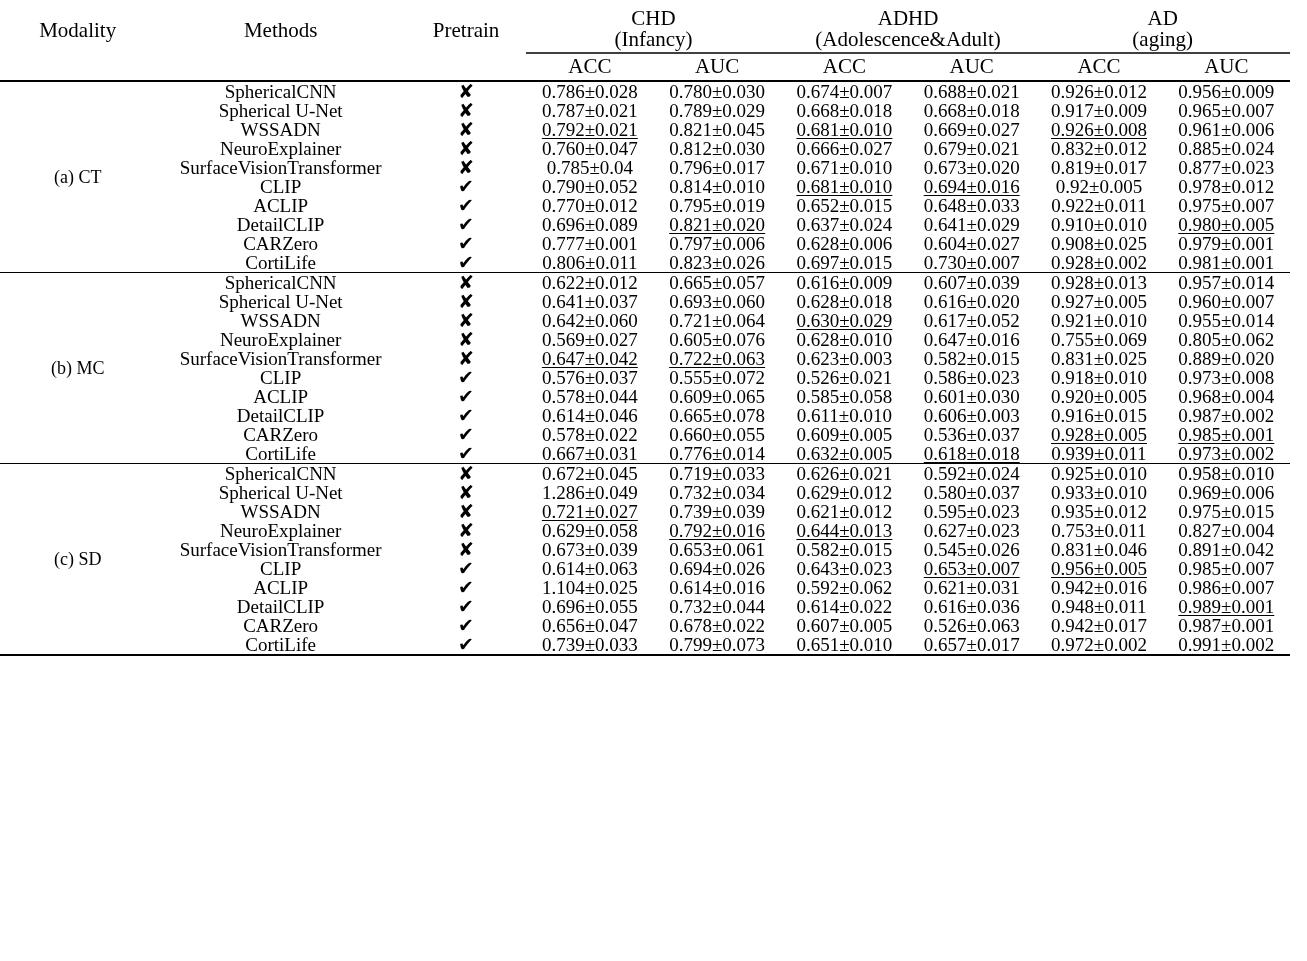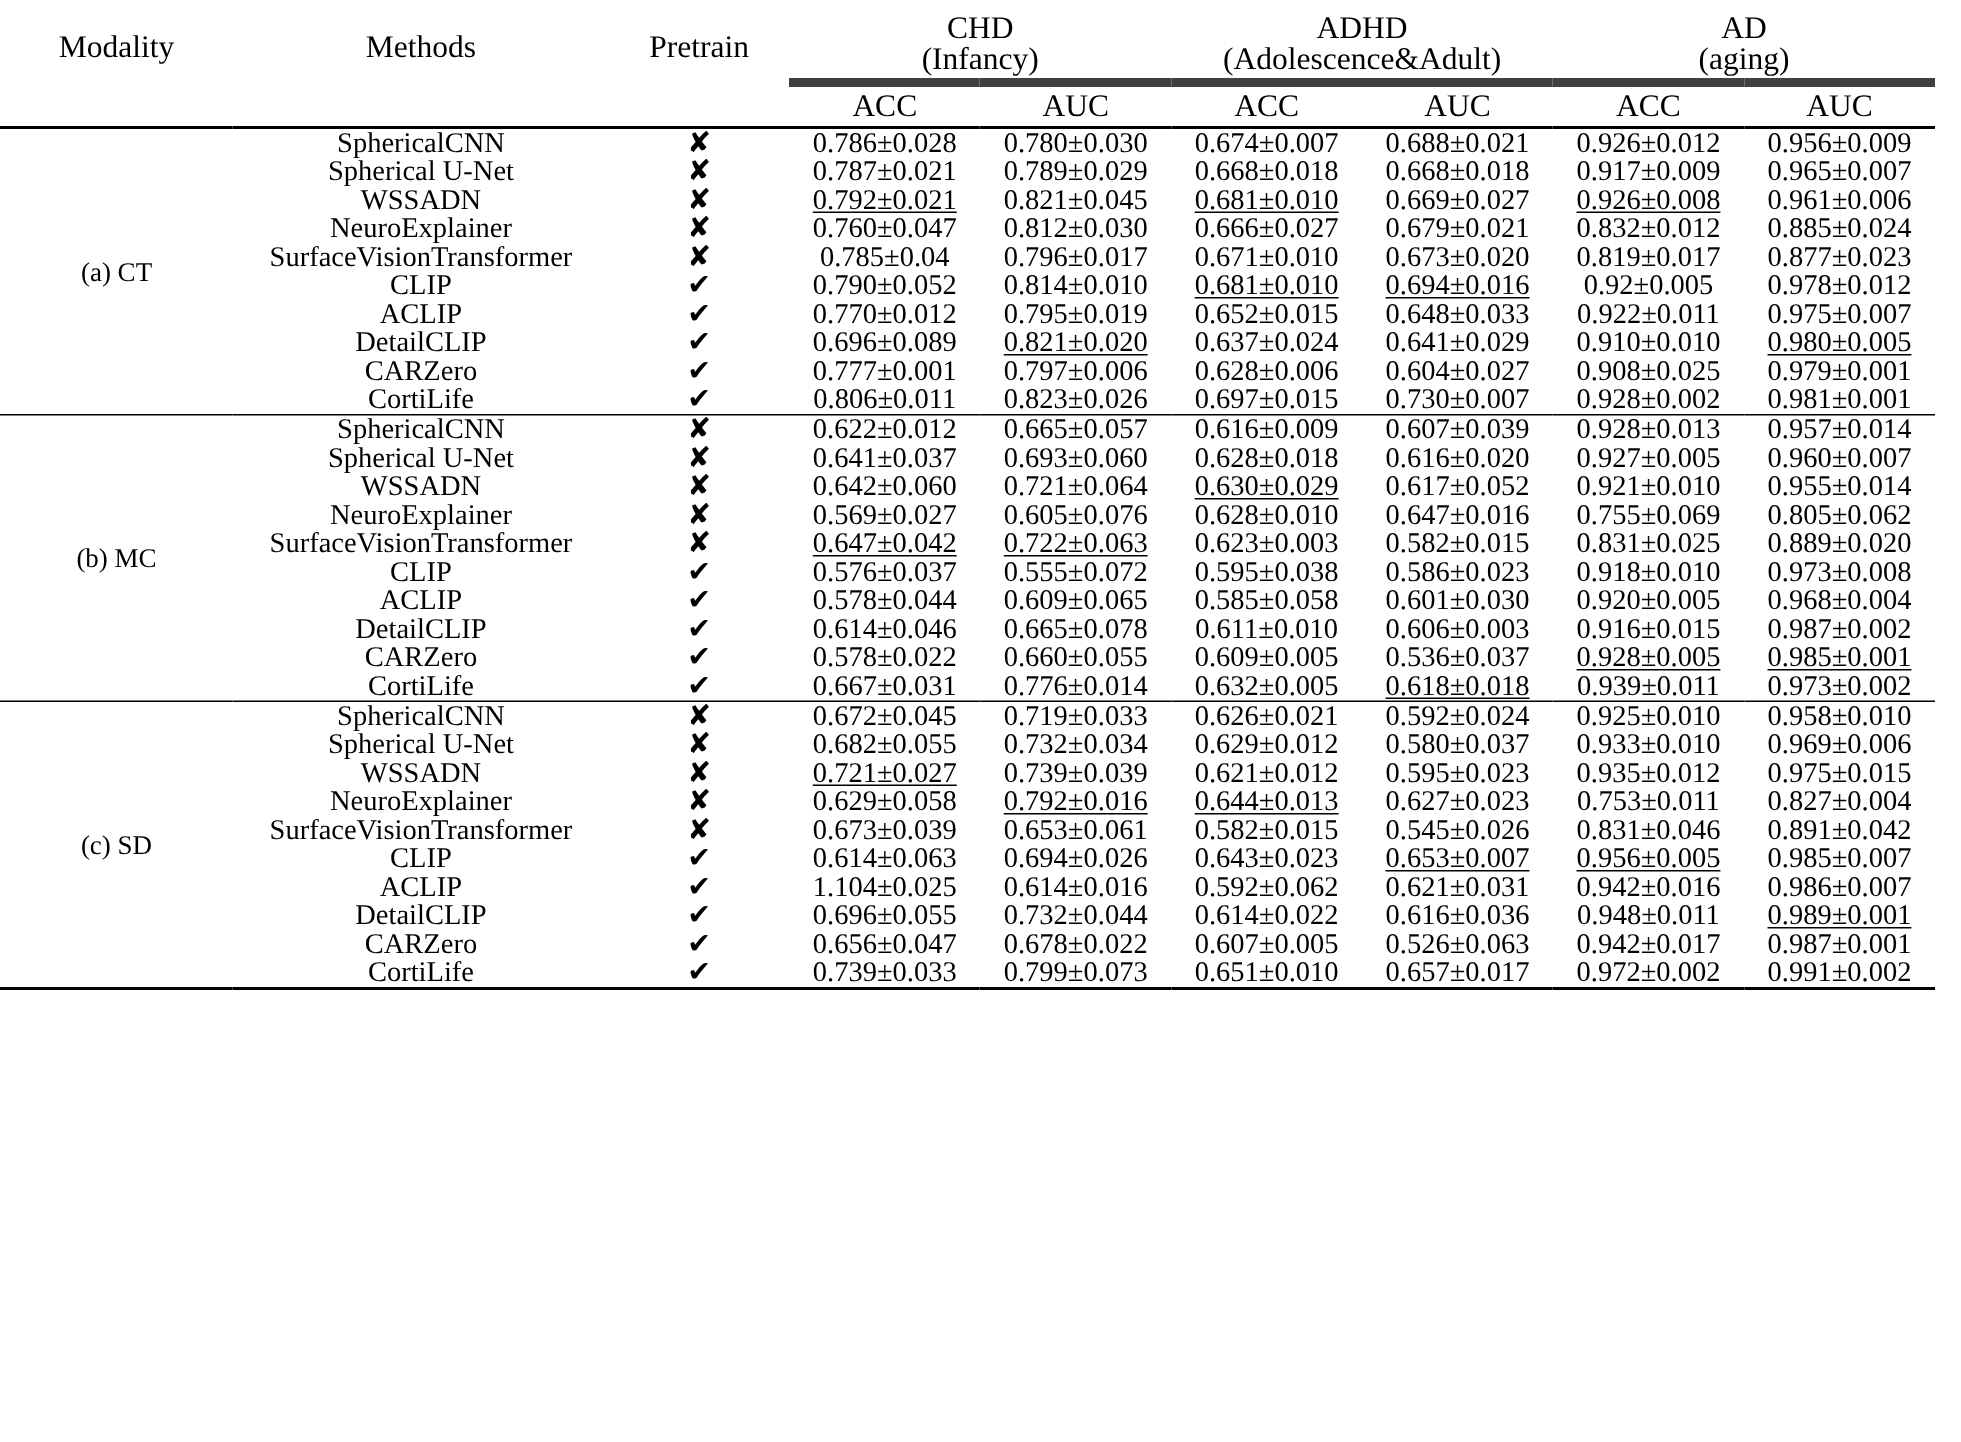--- a/index.html
+++ b/index.html
@@ -63,7 +63,7 @@
     border-bottom: 2.2px solid #000;
   }
   .cmidrule {
-    border-bottom: 6px solid #404040;
+    border-bottom: 2px solid #404040;
   }
   td.datacell {
     font-size: 19px;

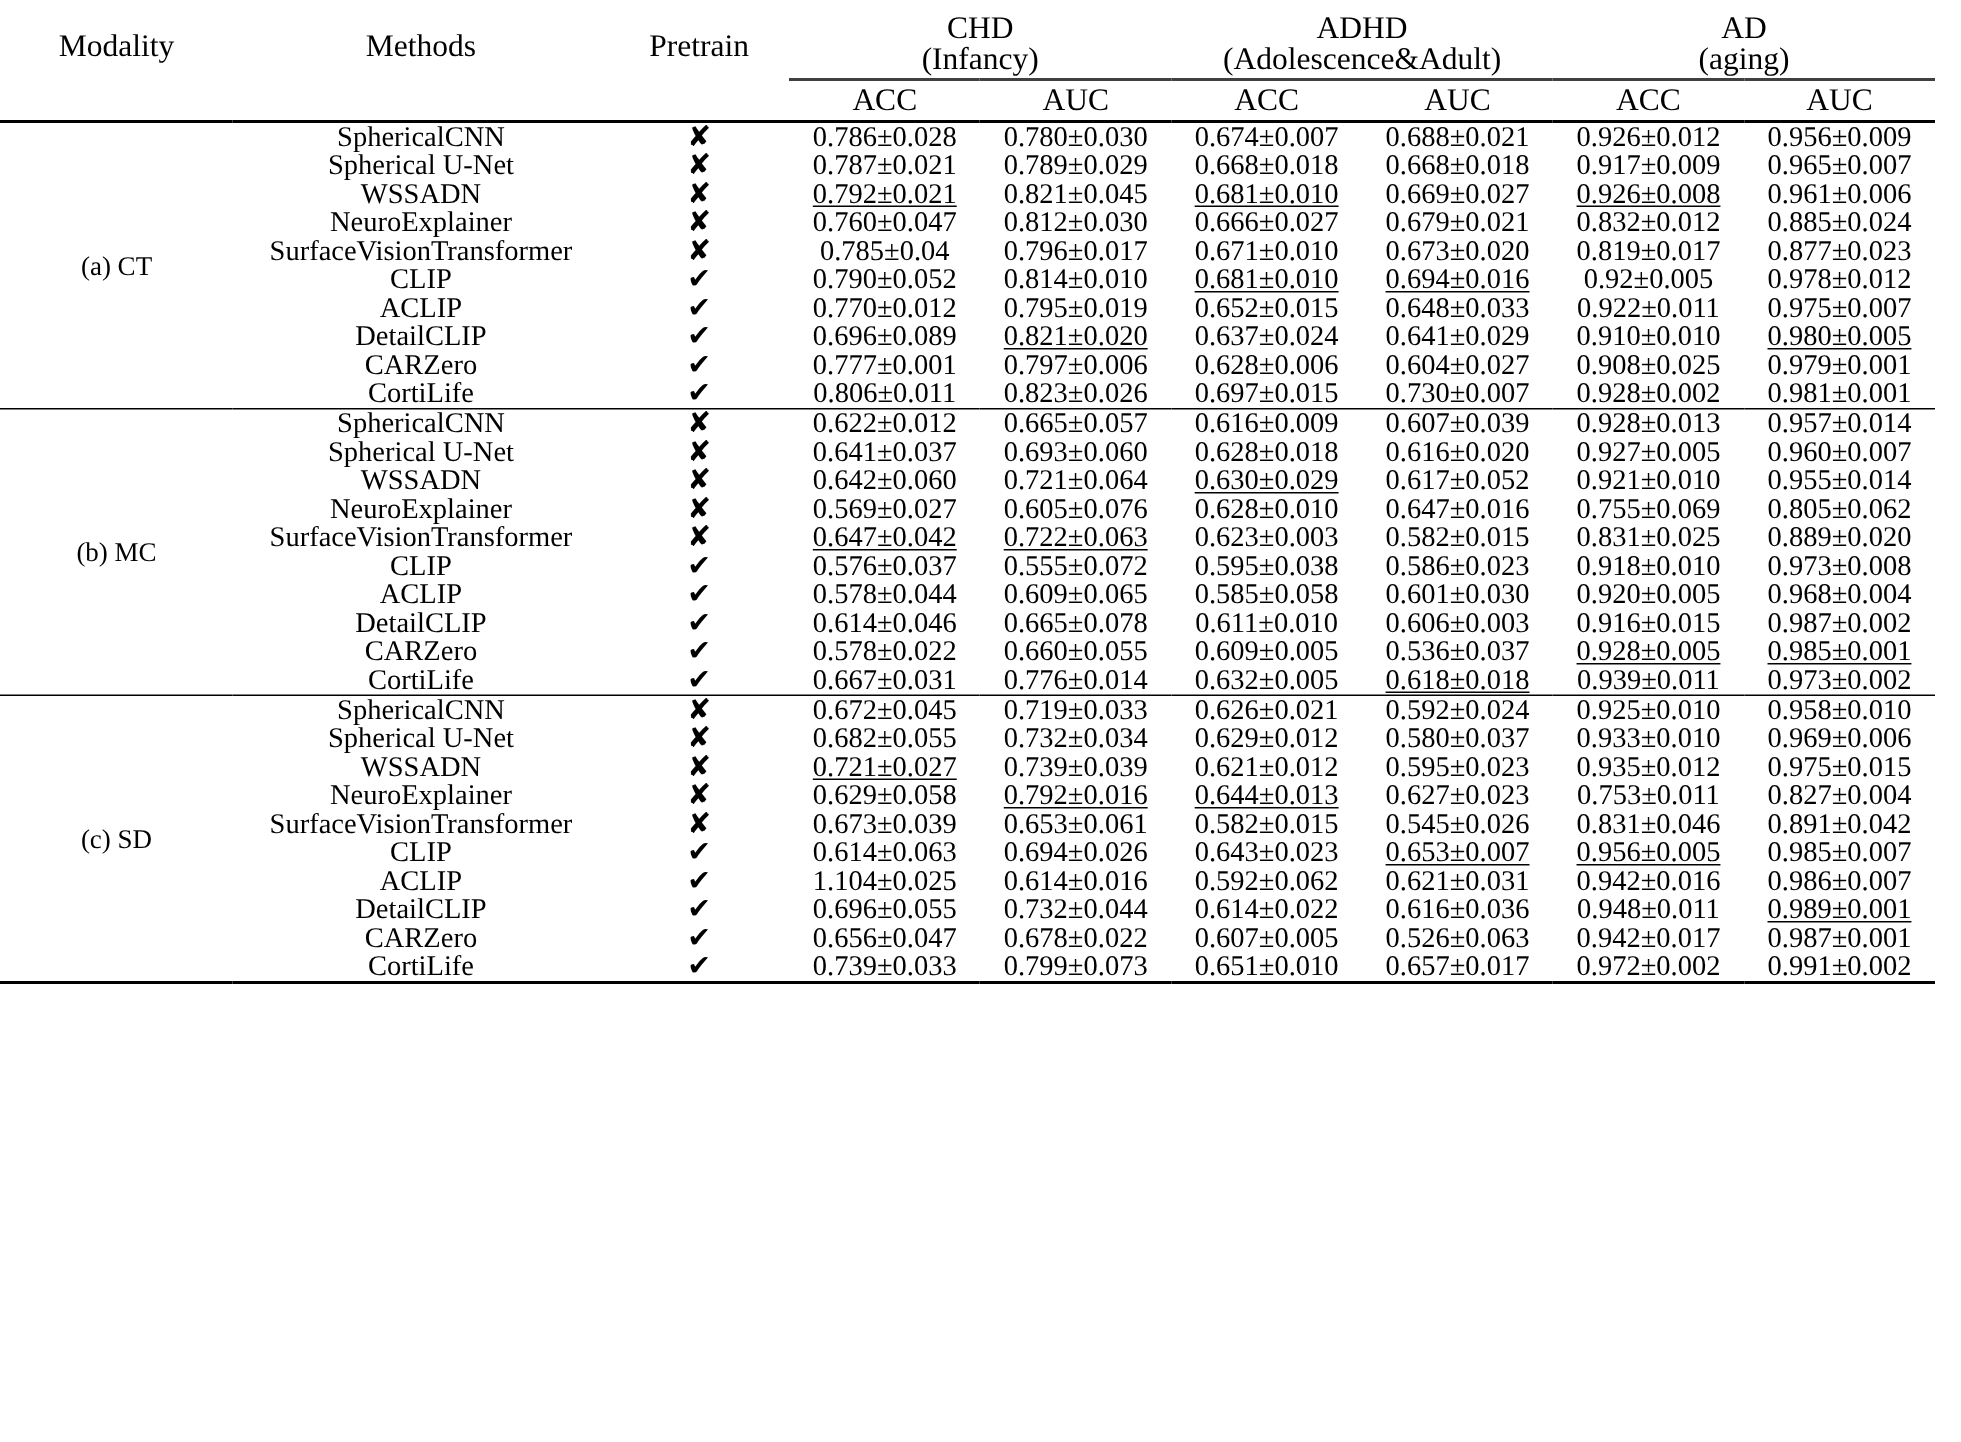--- a/index.html
+++ b/index.html
@@ -296,7 +296,7 @@
           <td class="datacell"><span class="mark">✔</span></td>
           <td class="datacell">0.576±0.037</td>
           <td class="datacell">0.555±0.072</td>
-          <td class="datacell">0.595±0.038</td>
+          <td class="datacell">0.526±0.021</td>
           <td class="datacell">0.586±0.023</td>
           <td class="datacell">0.918±0.010</td>
           <td class="datacell">0.973±0.008</td>

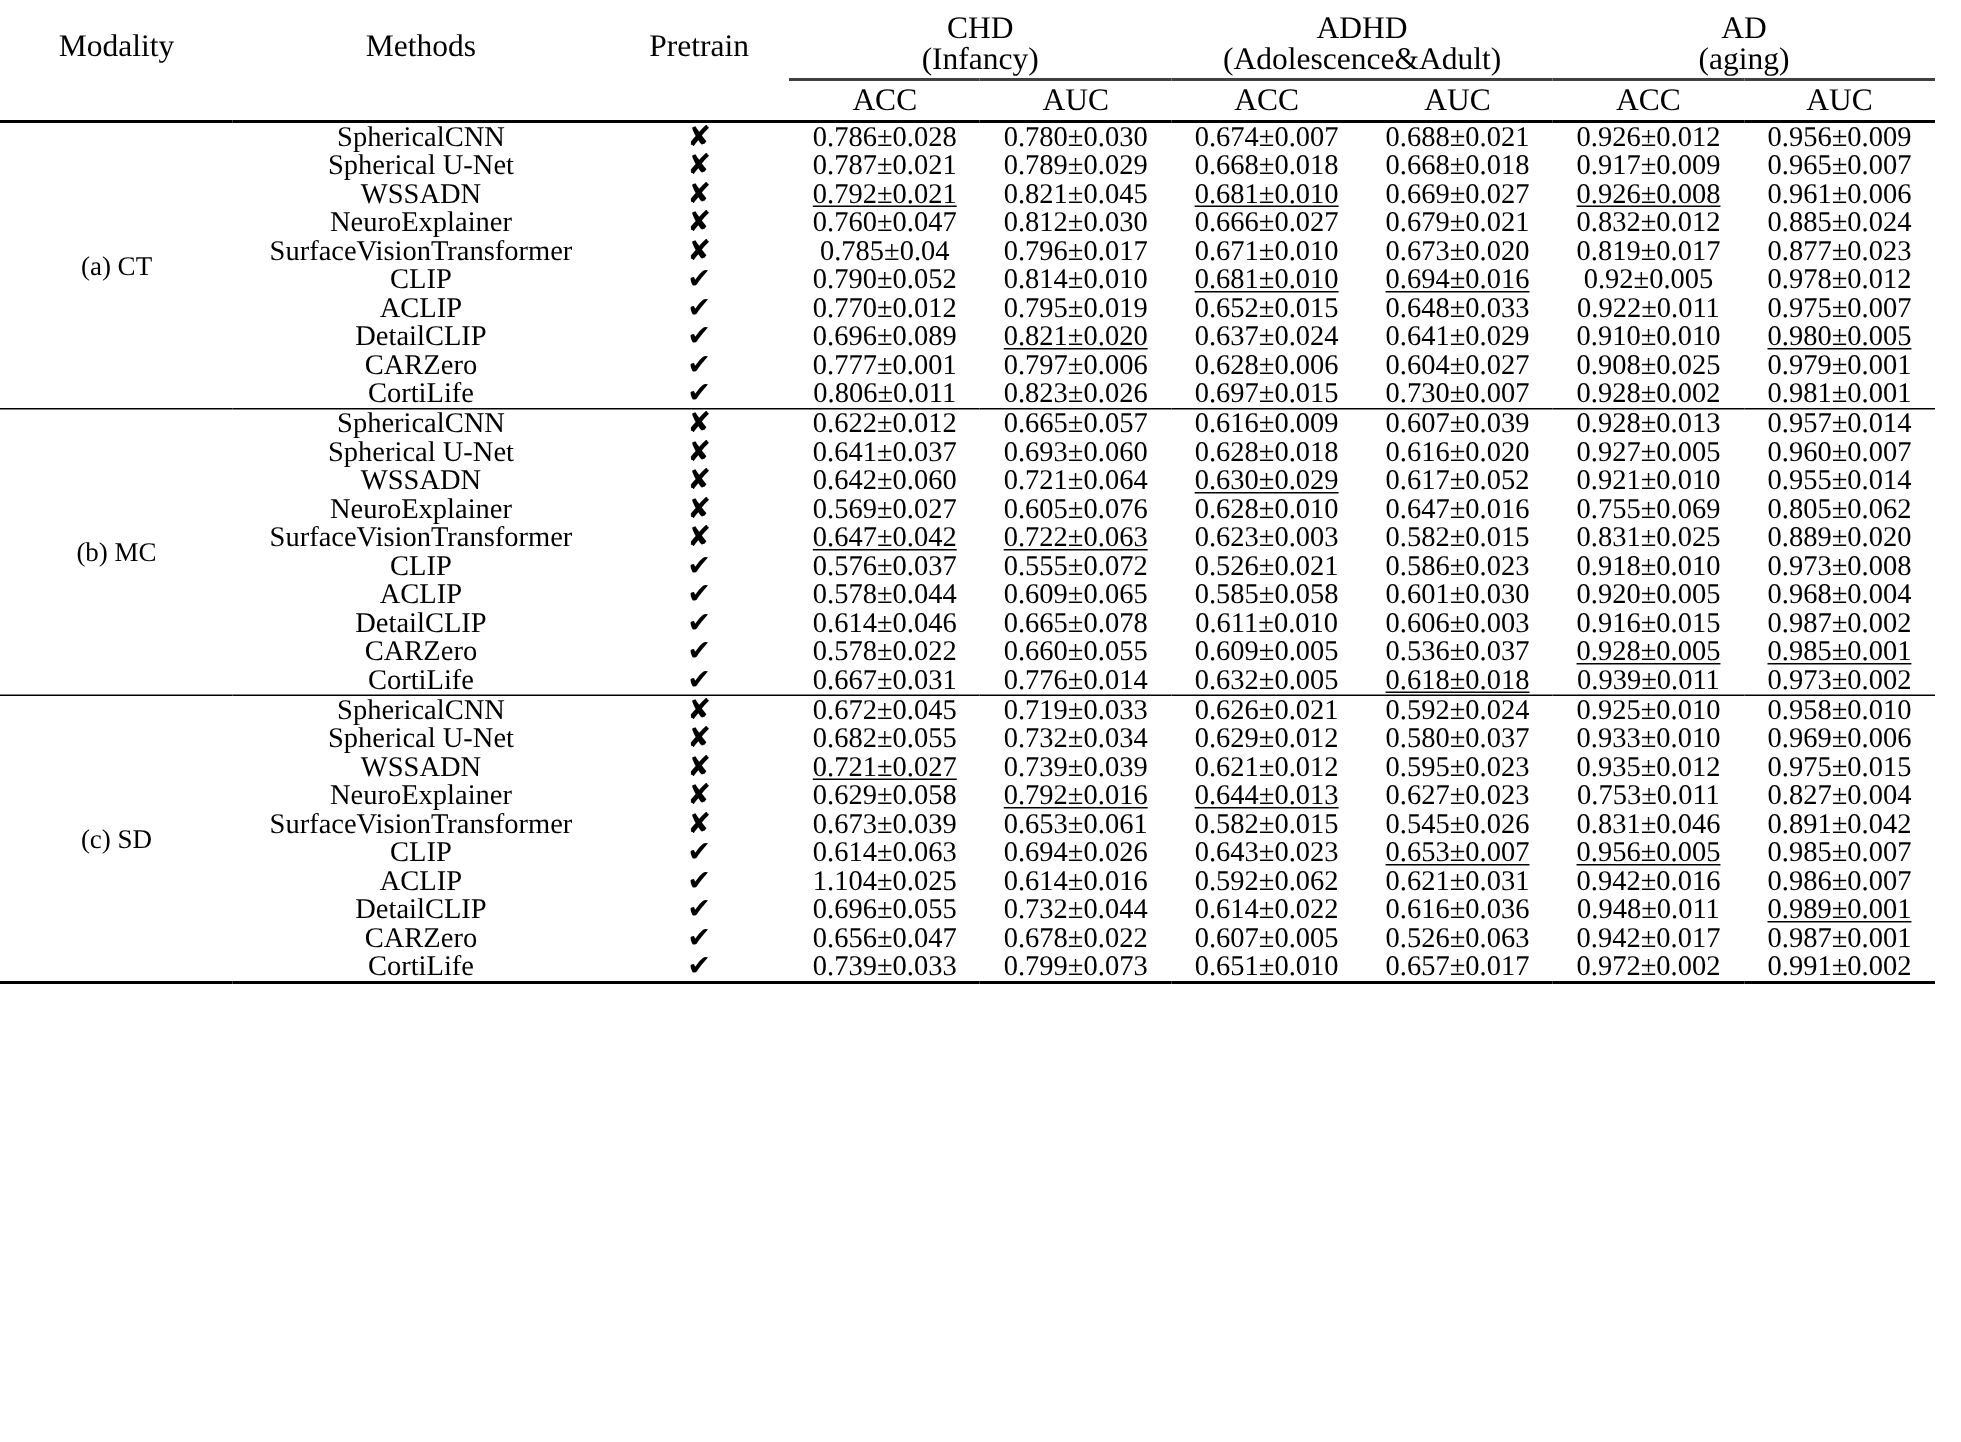--- a/index.html
+++ b/index.html
@@ -355,7 +355,7 @@
         <tr>
           <td class="methodcell">Spherical U-Net</td>
           <td class="datacell"><span class="mark">✘</span></td>
-          <td class="datacell">0.682±0.055</td>
+          <td class="datacell">1.286±0.049</td>
           <td class="datacell">0.732±0.034</td>
           <td class="datacell">0.629±0.012</td>
           <td class="datacell">0.580±0.037</td>

